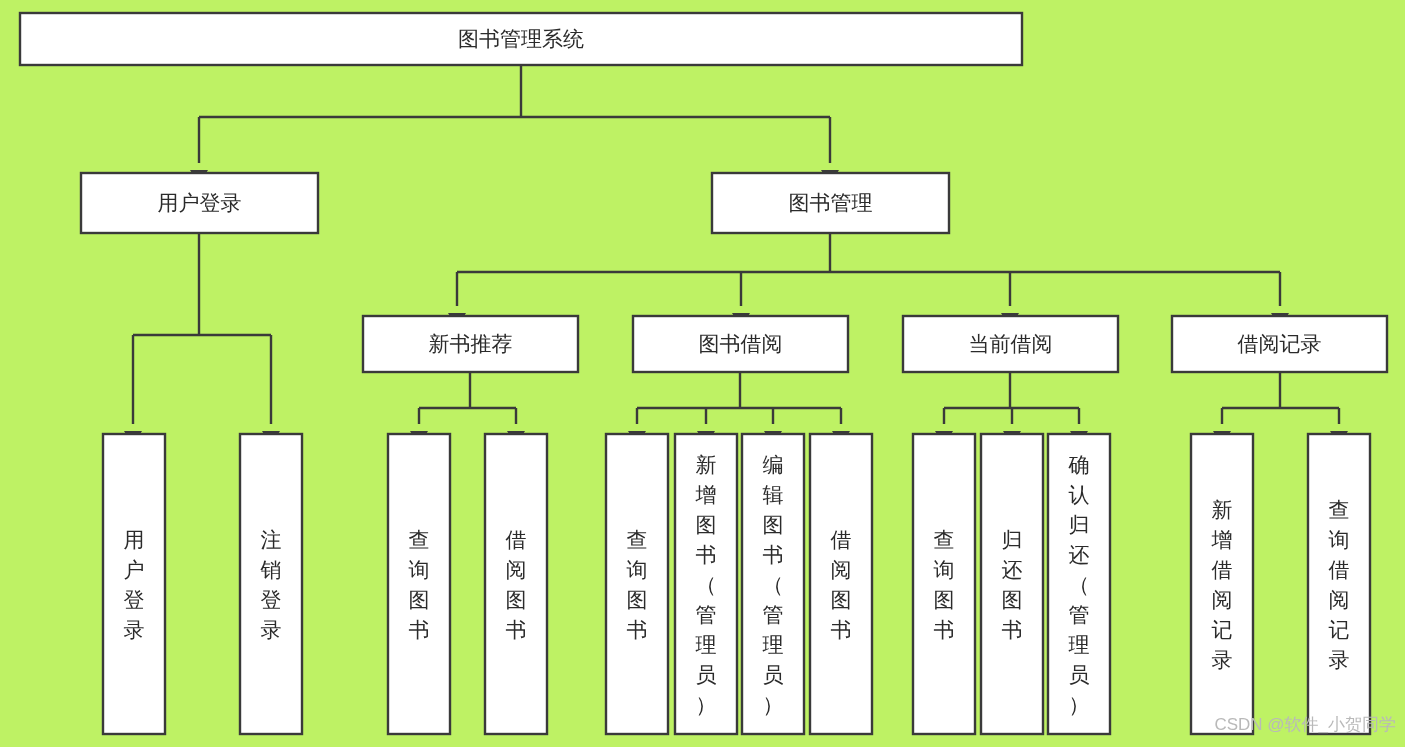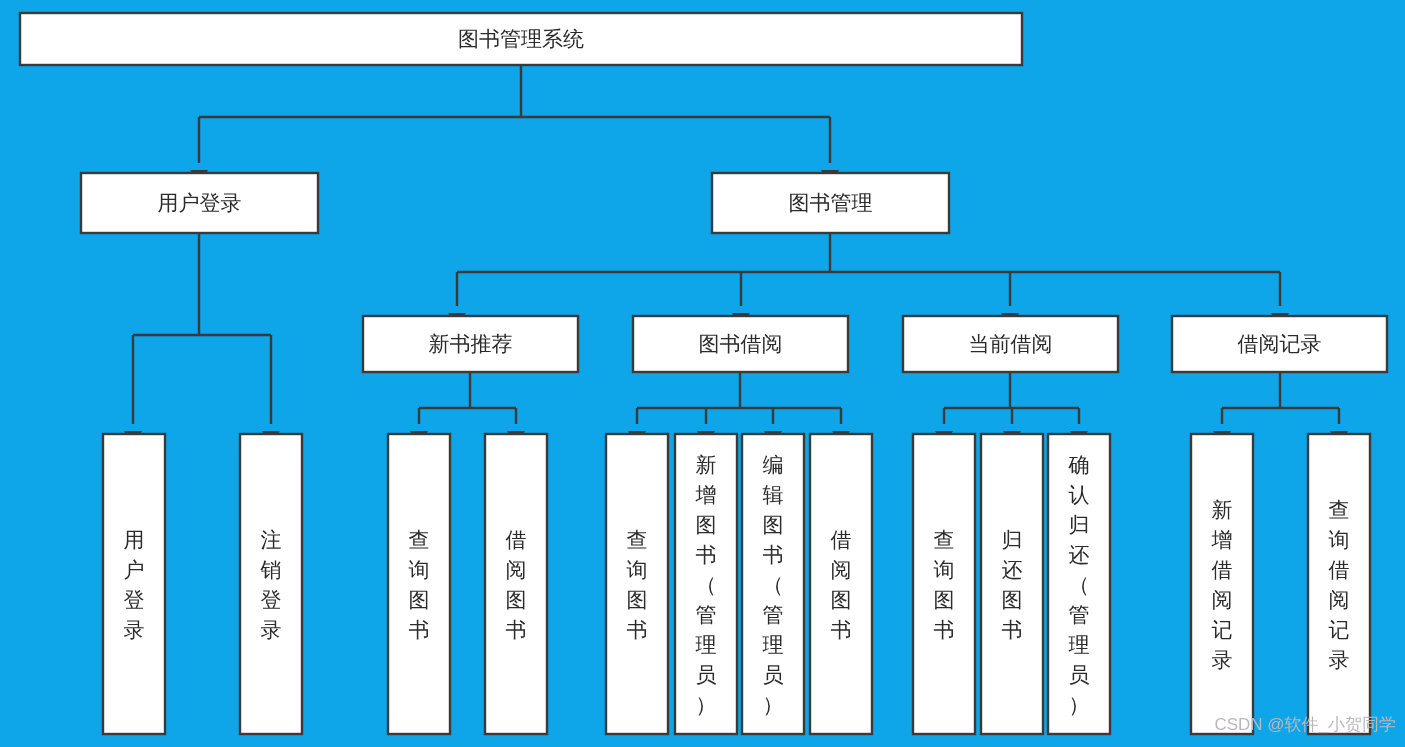--- a/index.html
+++ b/index.html
@@ -15,7 +15,7 @@
     position: relative;
     width: 1405px;
     height: 747px;
-    background: #0ea5e9;
+    background: #bef264;
     overflow: hidden;
   }
   svg.diagram-canvas {

